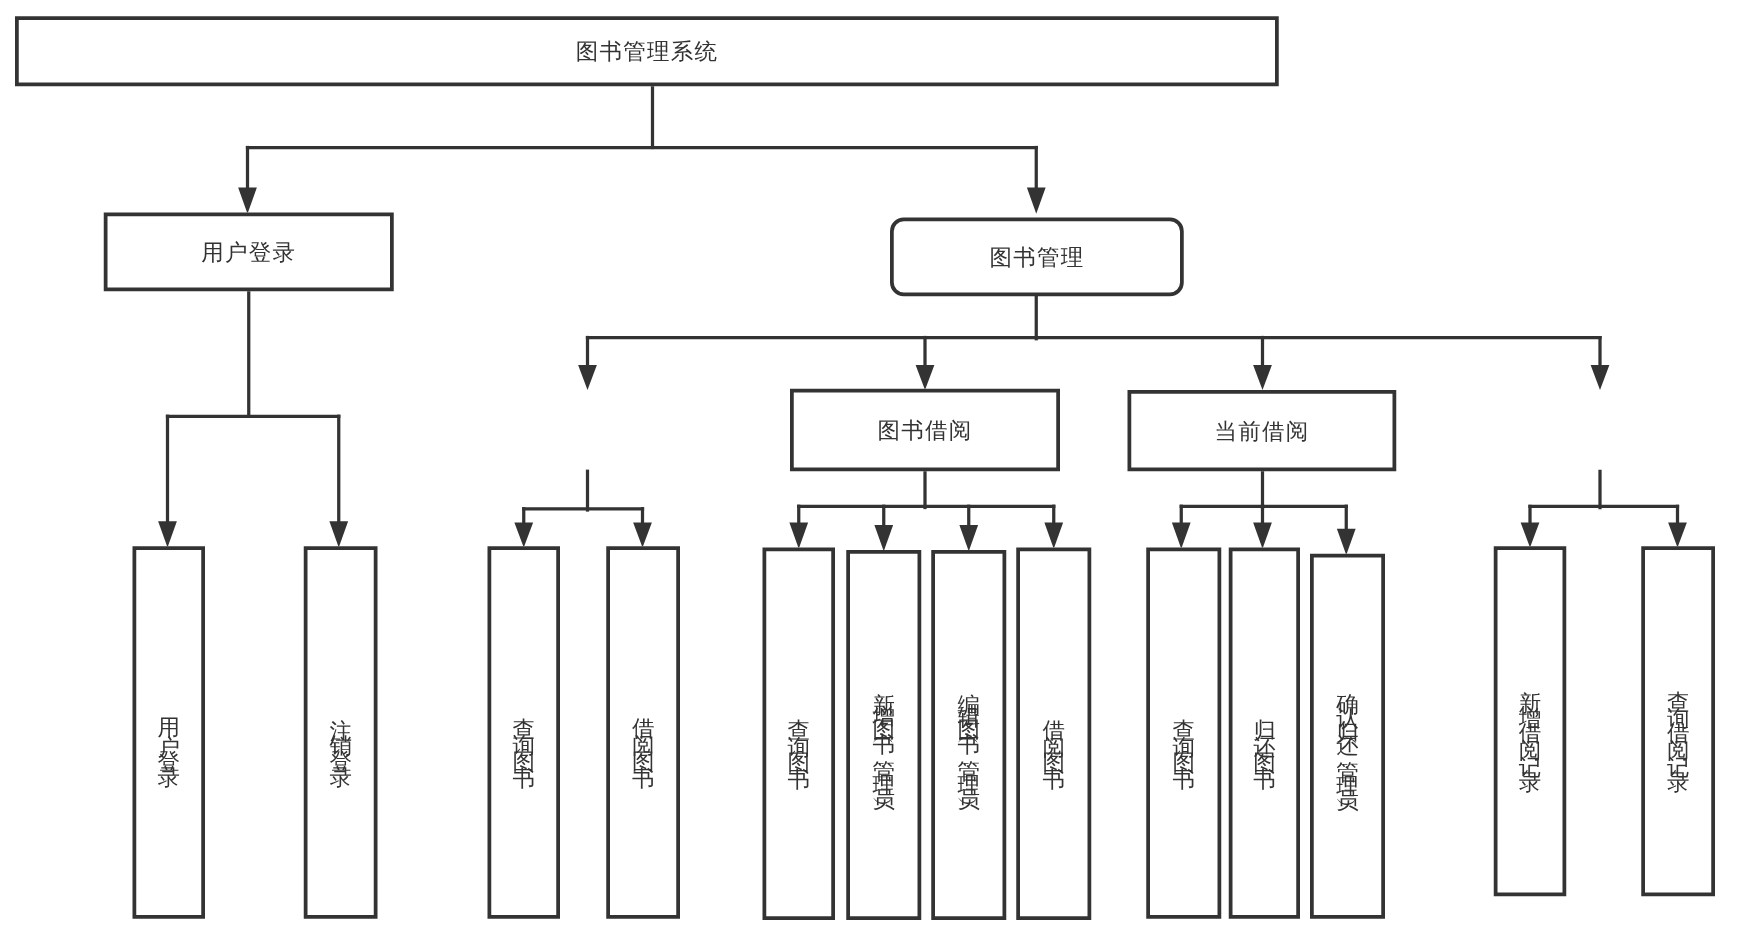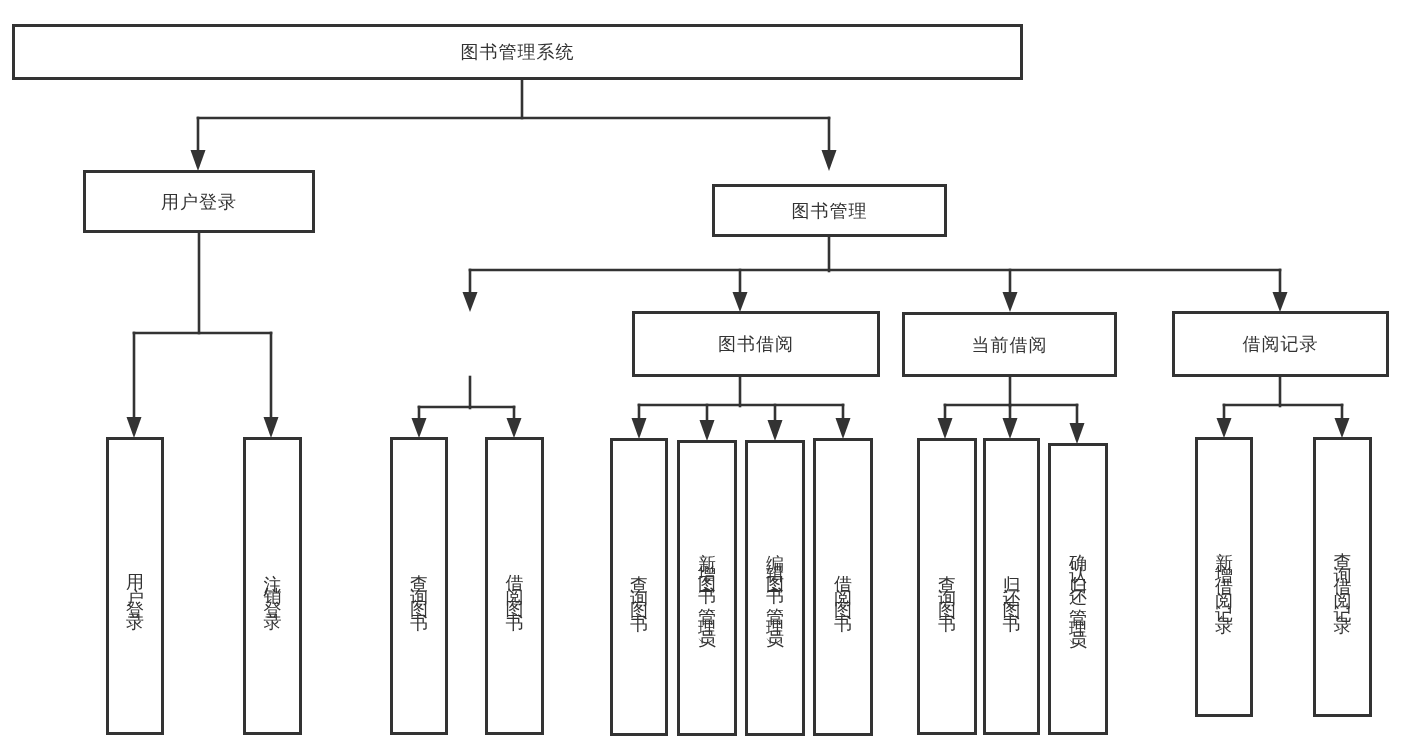--- a/index.html
+++ b/index.html
@@ -124,7 +124,7 @@
     <polygon points="1334.5,418 1349.5,418 1342,438"></polygon>
   </svg>
 
-  <div class="node" style="left:12px;top:24px;width:1011px;height:56px;">图书管理系统</div>
+  <div class="node" style="left:12px;top:13px;width:1011px;height:56px;">图书管理系统</div>
 
   <div class="node" style="left:83px;top:170px;width:232px;height:63px;">用户登录</div>
   <div class="node" style="left:712px;top:184px;width:235px;height:53px;">图书管理</div>

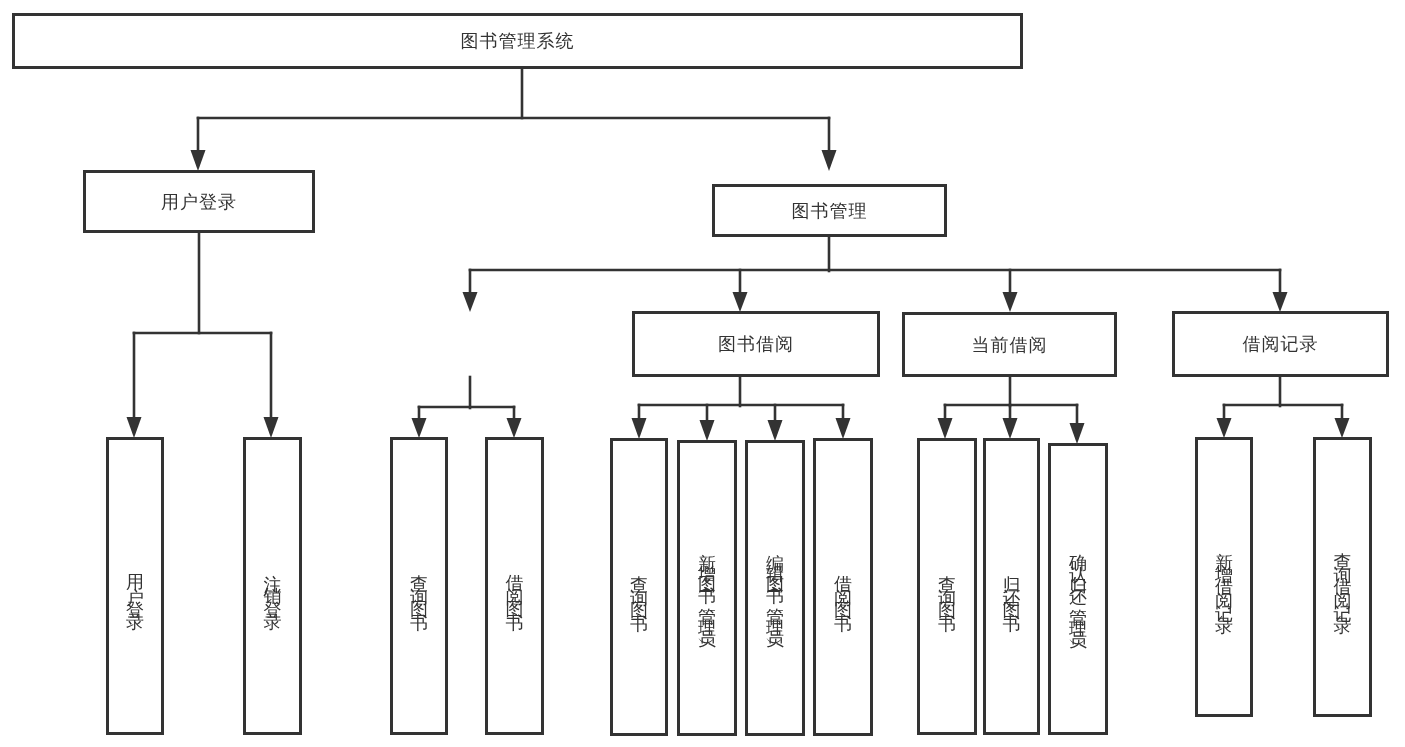--- a/index.html
+++ b/index.html
@@ -127,7 +127,7 @@
   <div class="node" style="left:12px;top:13px;width:1011px;height:56px;">图书管理系统</div>
 
   <div class="node" style="left:83px;top:170px;width:232px;height:63px;">用户登录</div>
-  <div class="node" style="left:712px;top:184px;width:235px;height:53px;">图书管理</div>
+  <div class="node" style="left:712px;top:174px;width:235px;height:63px;border-radius:11px;">图书管理</div>
 
   <div class="node" style="left:632px;top:311px;width:248px;height:66px;">图书借阅</div>
   <div class="node" style="left:902px;top:312px;width:215px;height:65px;">当前借阅</div>

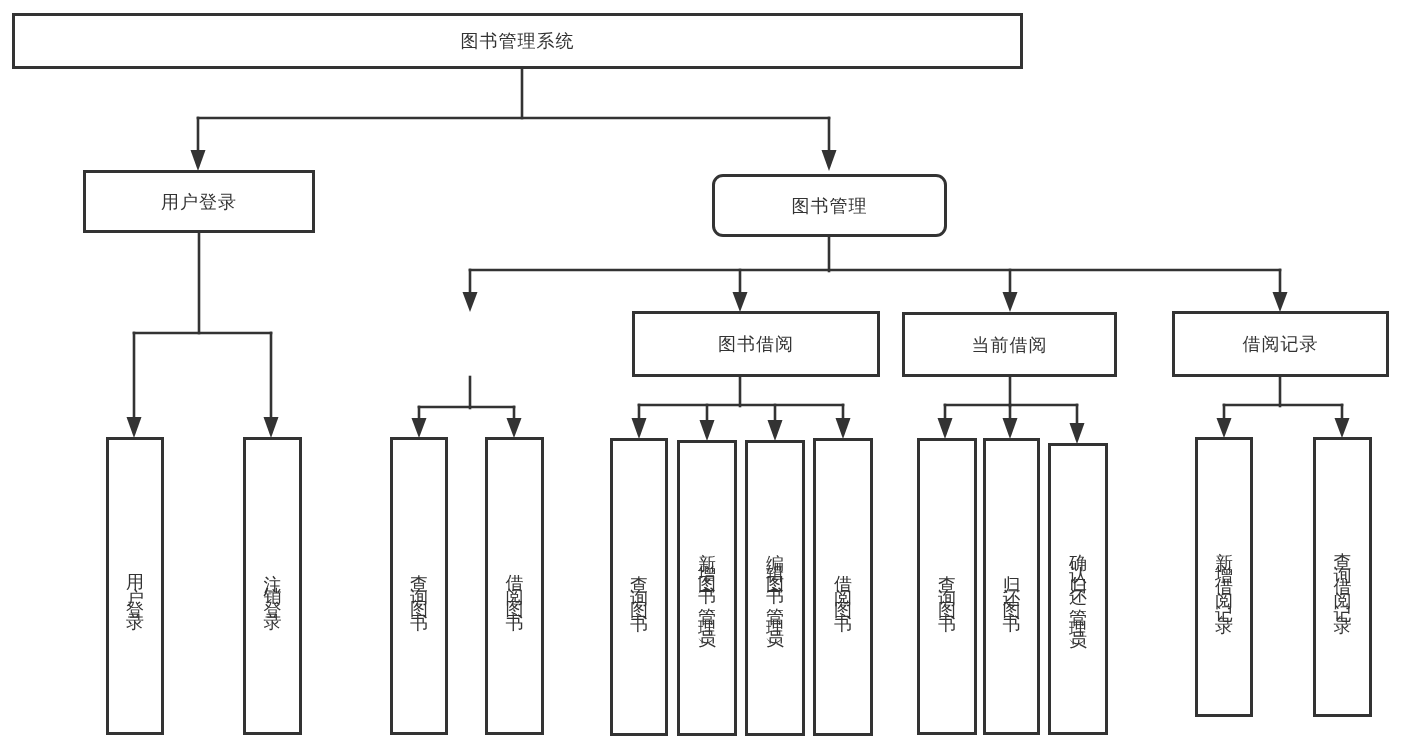--- a/index.html
+++ b/index.html
@@ -129,7 +129,7 @@
   <div class="node" style="left:83px;top:170px;width:232px;height:63px;">用户登录</div>
   <div class="node" style="left:712px;top:174px;width:235px;height:63px;border-radius:11px;">图书管理</div>
 
-  <div class="node" style="left:632px;top:311px;width:248px;height:66px;">图书借阅</div>
+  <div class="node" style="left:632px;top:311px;width:216px;height:66px;">图书借阅</div>
   <div class="node" style="left:902px;top:312px;width:215px;height:65px;">当前借阅</div>
   <div class="node" style="left:1172px;top:311px;width:217px;height:66px;">借阅记录</div>
 

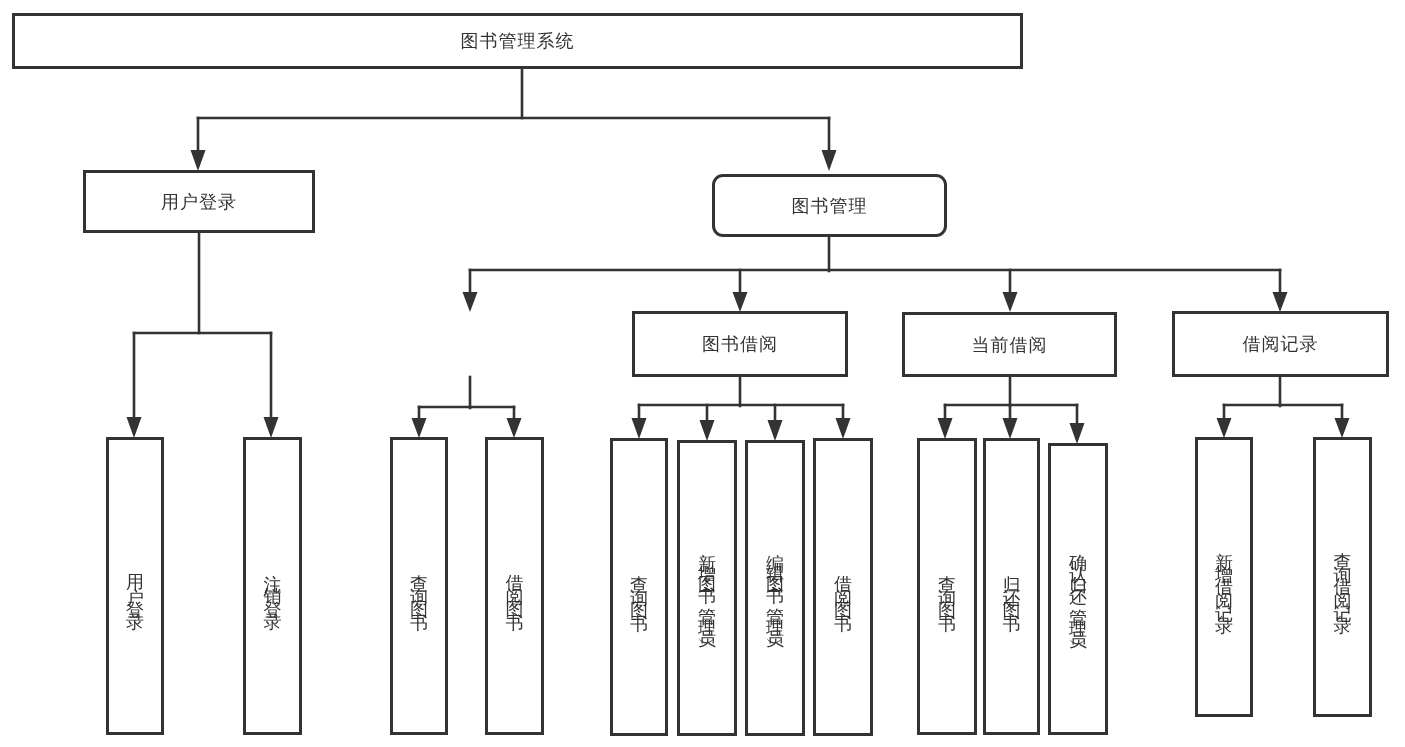--- a/index.html
+++ b/index.html
@@ -131,7 +131,6 @@
 
   <div class="node" style="left:632px;top:311px;width:216px;height:66px;">图书借阅</div>
   <div class="node" style="left:902px;top:312px;width:215px;height:65px;">当前借阅</div>
-  <div class="node" style="left:1172px;top:311px;width:217px;height:66px;">借阅记录</div>
 
   <div class="vnode" style="left:106px;top:437px;width:58px;height:298px;">
     <span>用户登录</span>

